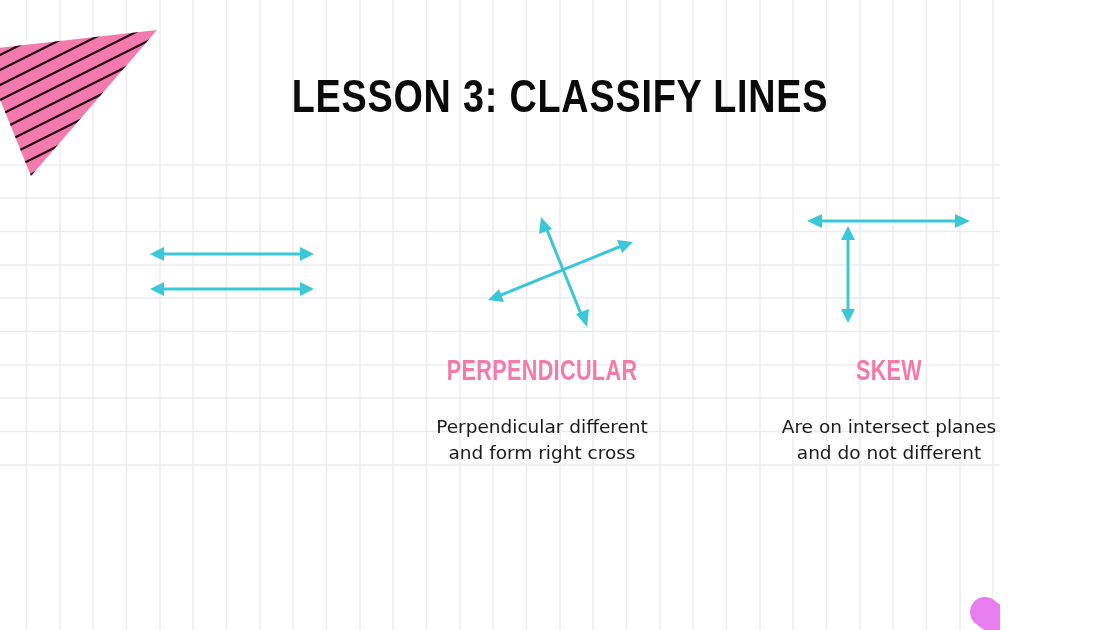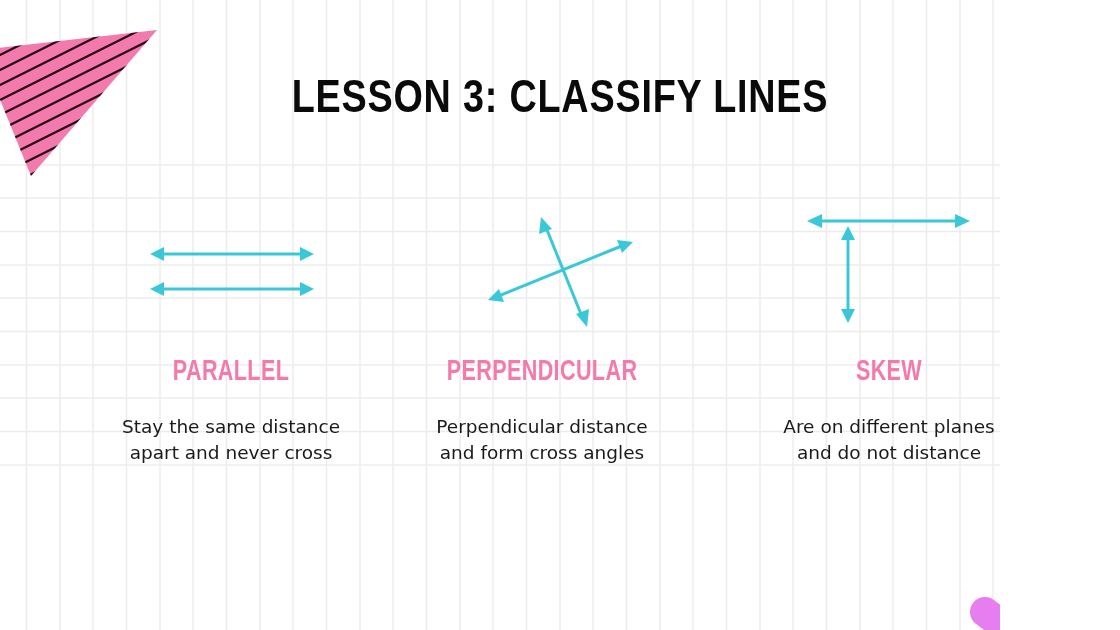--- a/index.html
+++ b/index.html
@@ -144,13 +144,6 @@
     </g>
   </svg>
 
-  <div class="col" style="left:81px;">
-    <div class="label">PARALLEL</div>
-    <div class="desc">
-      <div>Stay the same distance</div>
-      <div>apart and never cross</div>
-    </div>
-  </div>
 
   <div class="col" style="left:392px;">
     <div class="label">PERPENDICULAR</div>

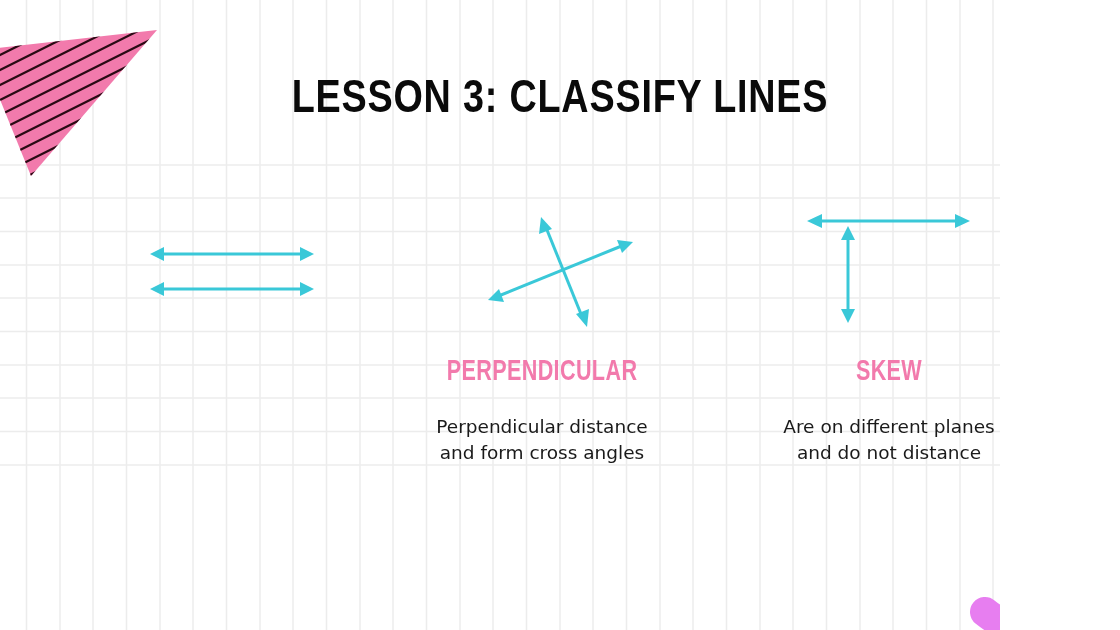--- a/index.html
+++ b/index.html
@@ -148,7 +148,7 @@
   <div class="col" style="left:392px;">
     <div class="label">PERPENDICULAR</div>
     <div class="desc">
-      <div>Perpendicular distance</div>
+      <div>Perpendicular different</div>
       <div>and form cross angles</div>
     </div>
   </div>

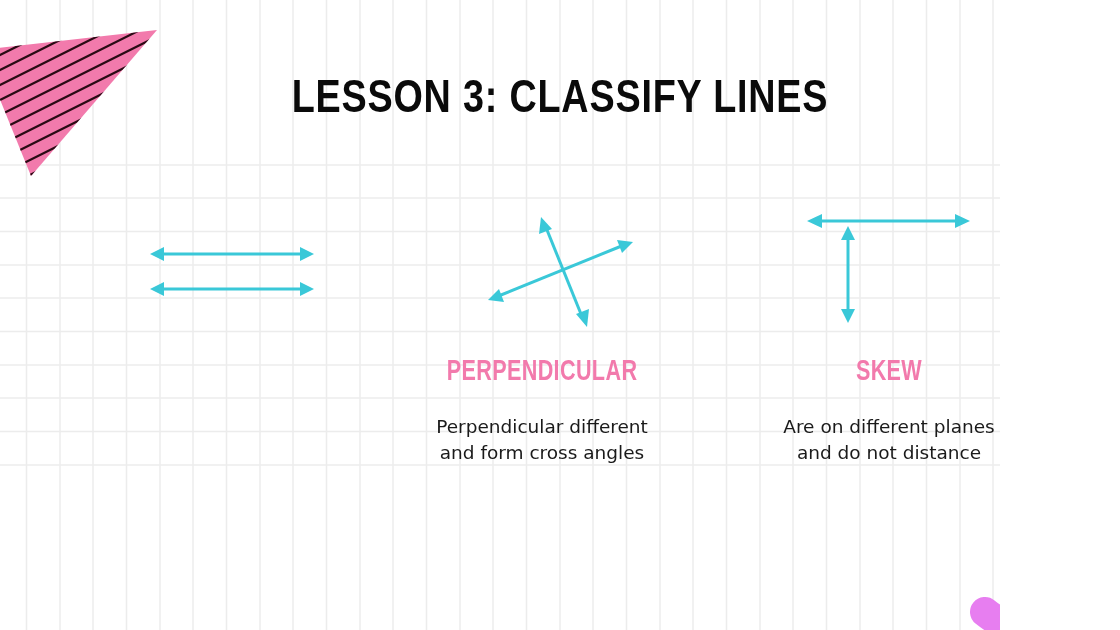--- a/index.html
+++ b/index.html
@@ -156,7 +156,7 @@
   <div class="col" style="left:739px;text-align:center;">
     <div class="label">SKEW</div>
     <div class="desc">
-      <div>Are on different planes</div>
+      <div>Are on intersect planes</div>
       <div>and do not distance</div>
     </div>
   </div>

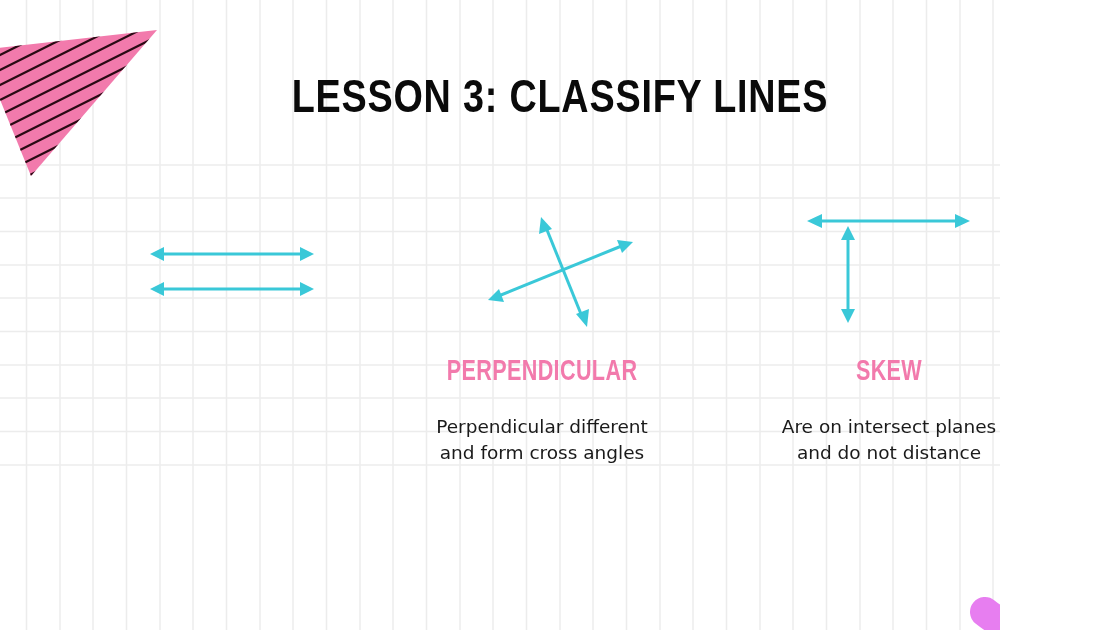--- a/index.html
+++ b/index.html
@@ -149,7 +149,7 @@
     <div class="label">PERPENDICULAR</div>
     <div class="desc">
       <div>Perpendicular different</div>
-      <div>and form cross angles</div>
+      <div>and form right cross</div>
     </div>
   </div>
 

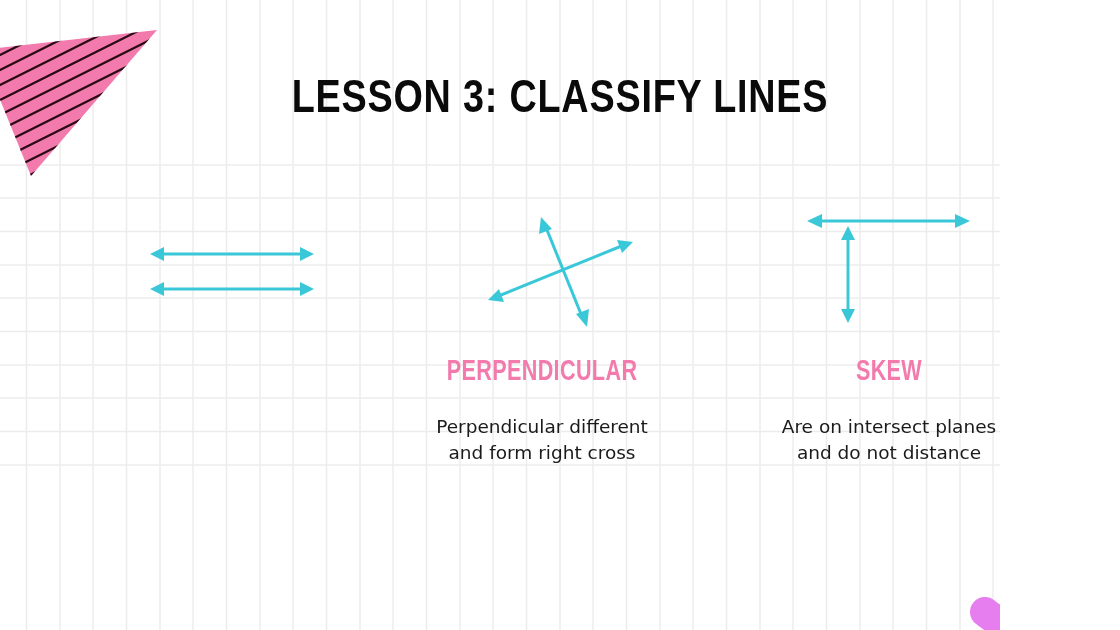--- a/index.html
+++ b/index.html
@@ -157,7 +157,7 @@
     <div class="label">SKEW</div>
     <div class="desc">
       <div>Are on intersect planes</div>
-      <div>and do not distance</div>
+      <div>and do not different</div>
     </div>
   </div>
 

